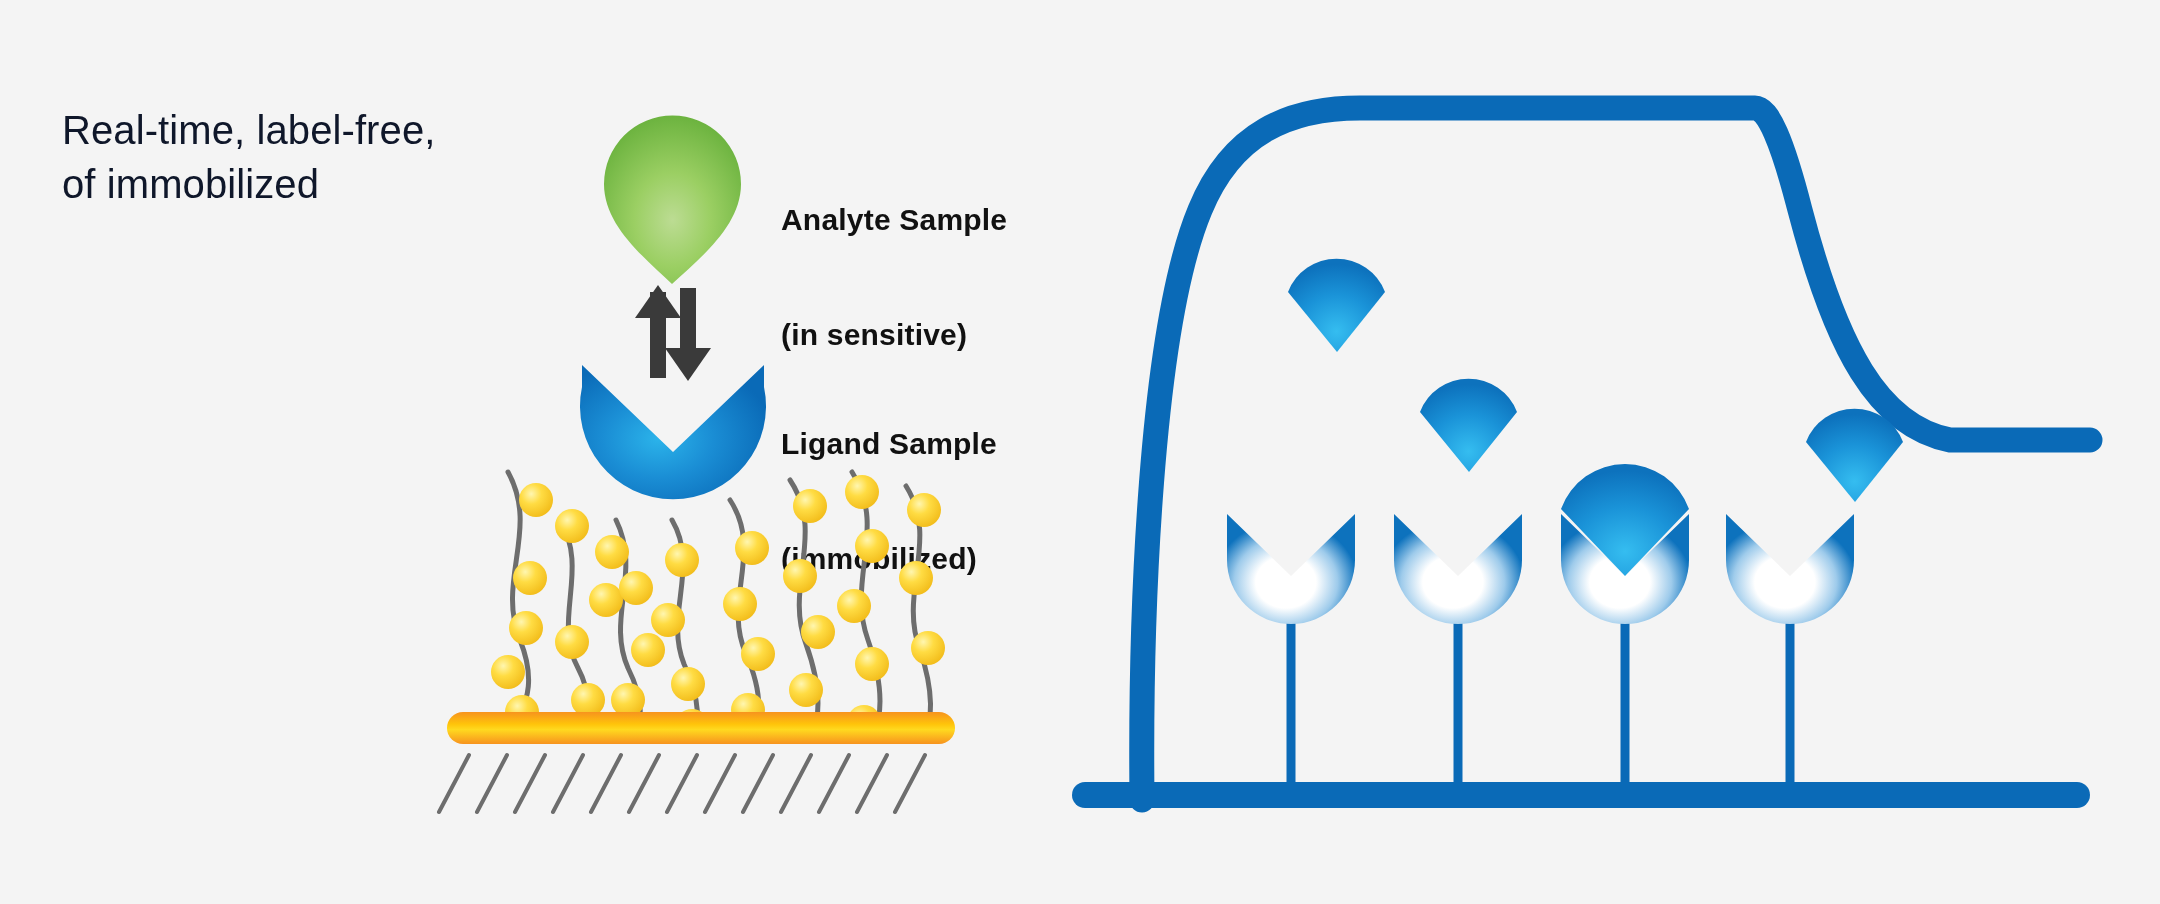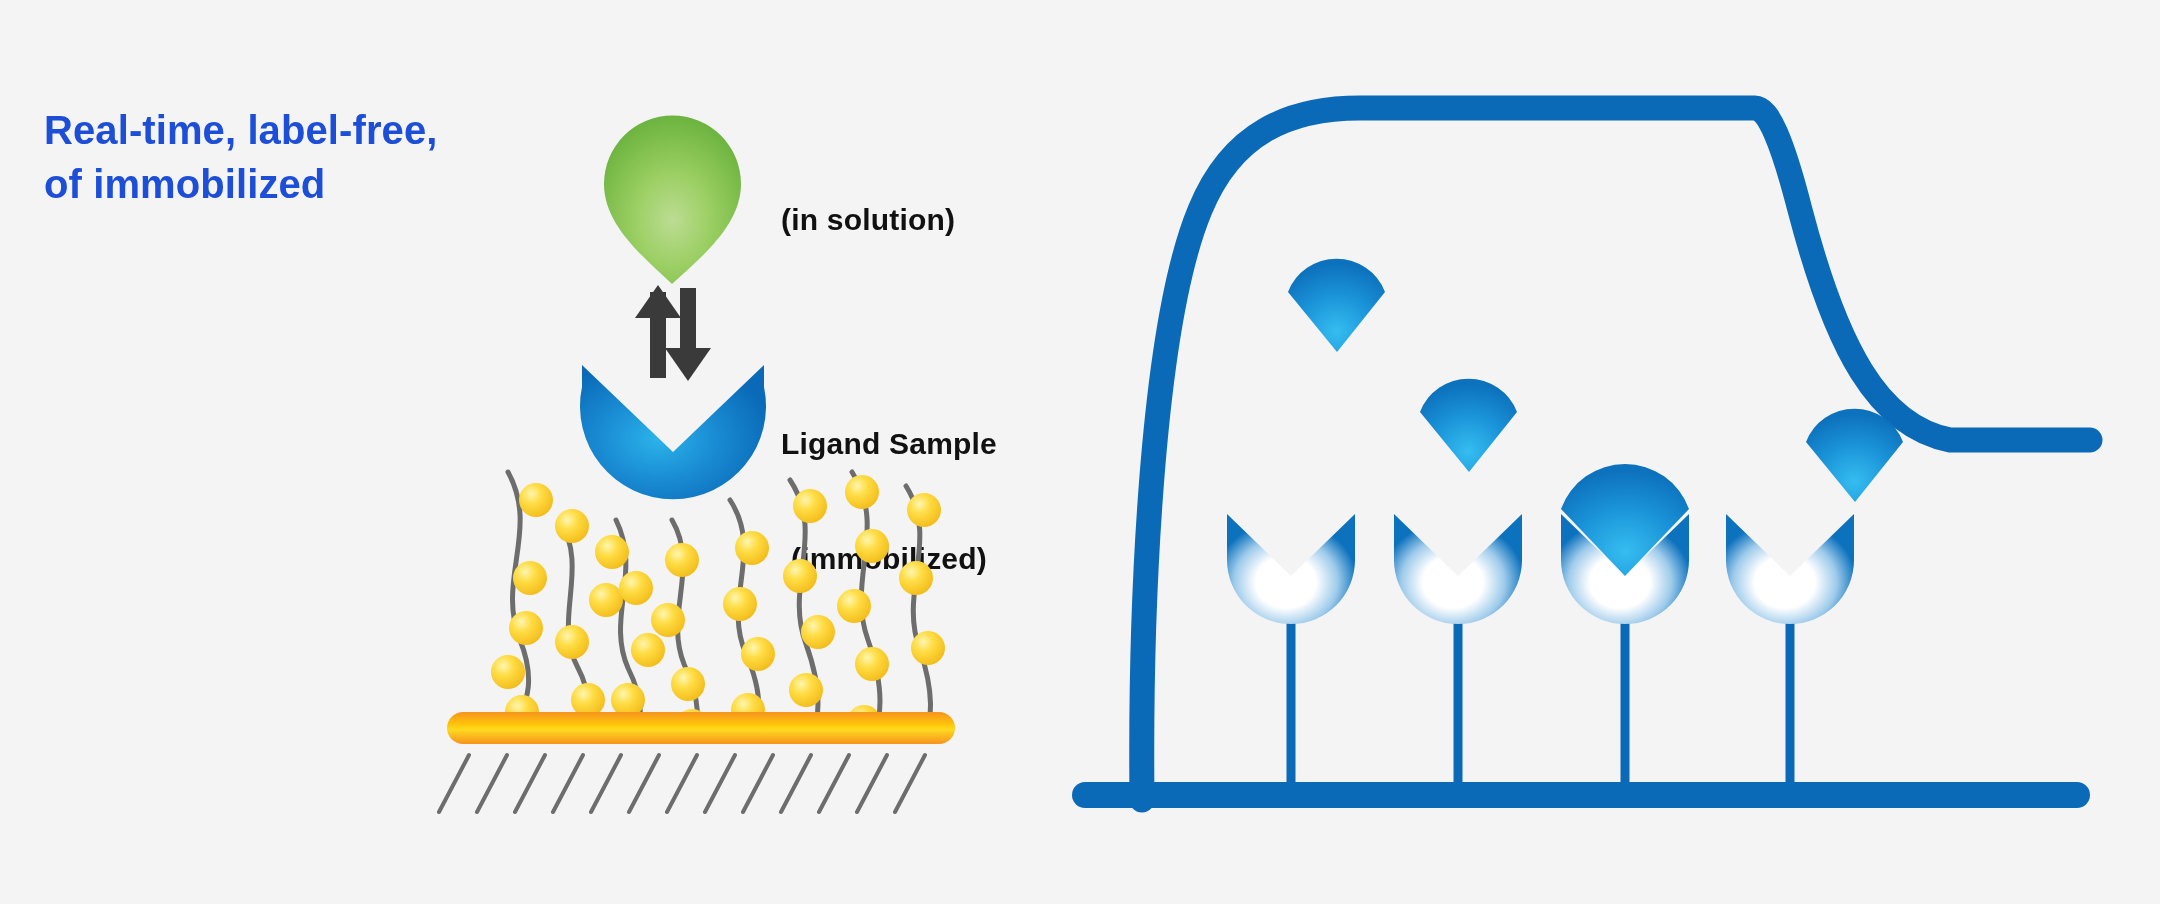--- a/index.html
+++ b/index.html
@@ -21,13 +21,13 @@
   }
   .caption {
     position: absolute;
-    left: 44px;
+    left: 62px;
     top: 104px;
     width: 460px;
     font-size: 40px;
     line-height: 1.34;
-    color: #1d4ed8;
-    font-weight: 700;
+    color: #0f172a;
+    font-weight: 400;
     letter-spacing: 0.1px;
   }
   .label {

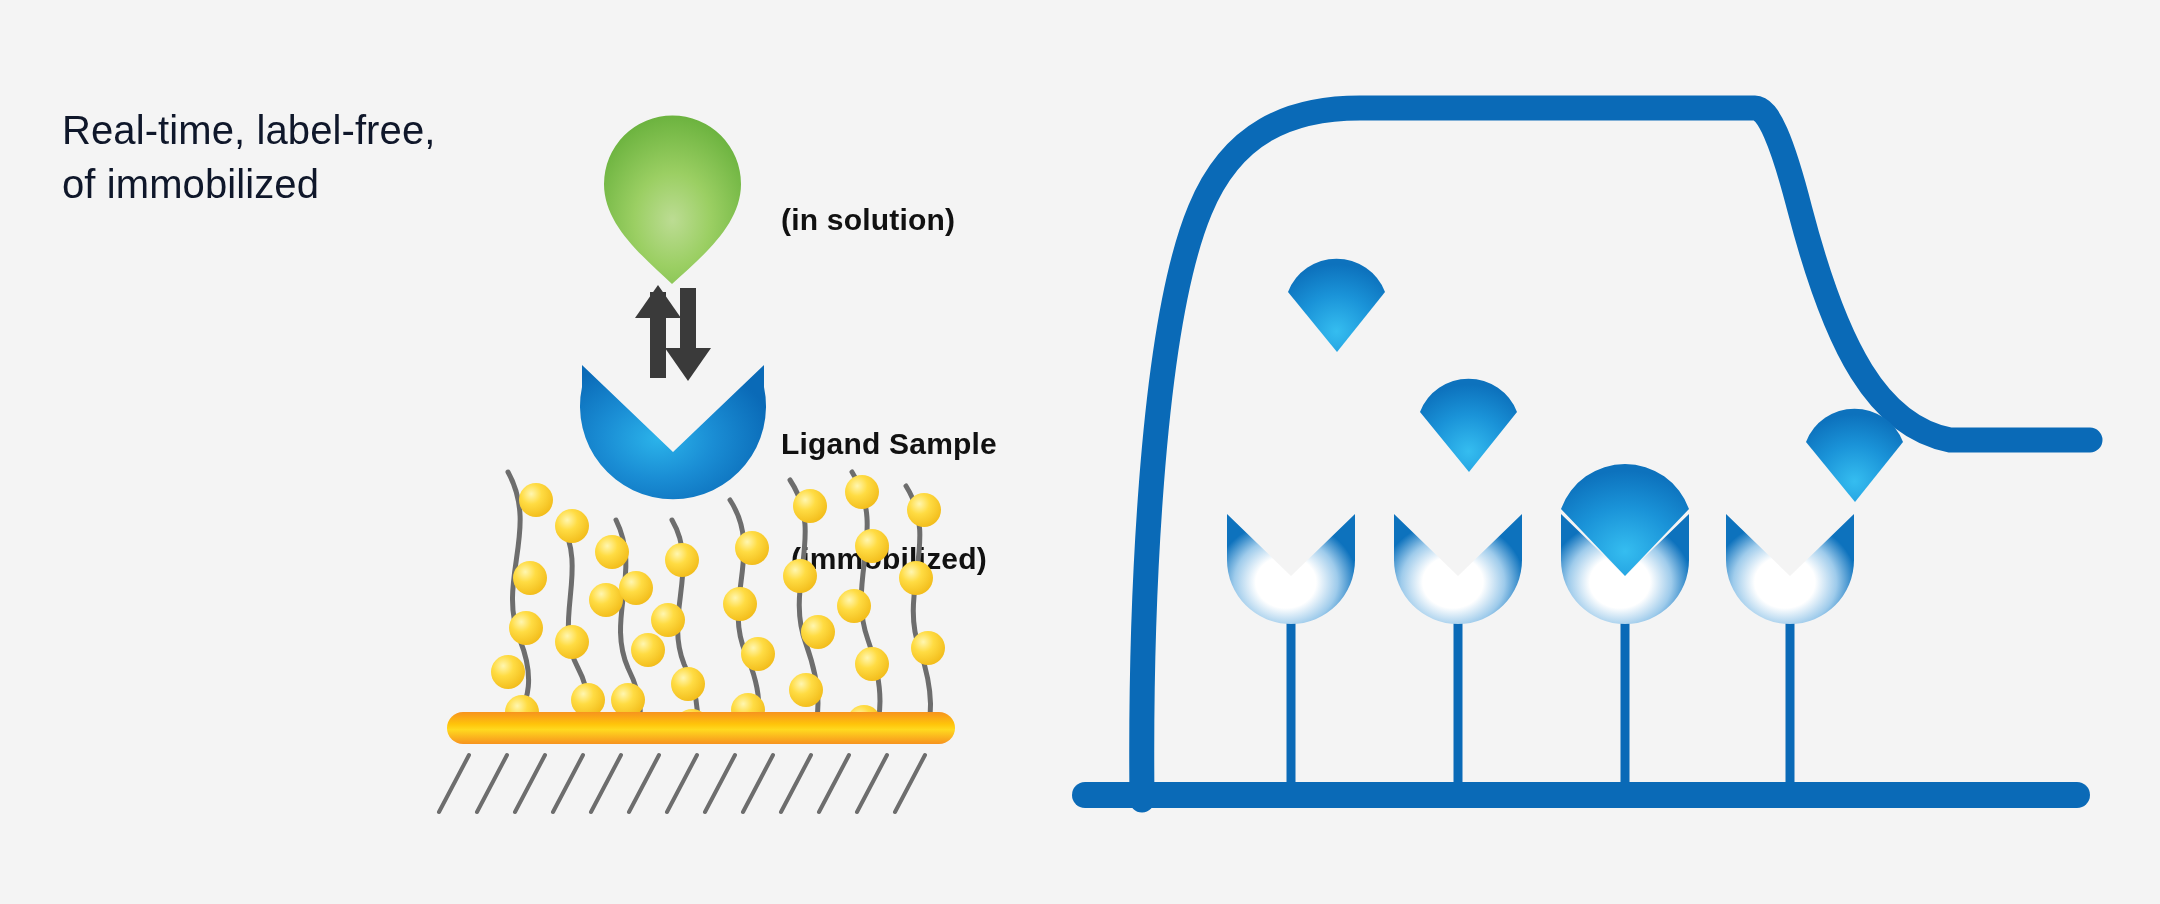--- a/index.html
+++ b/index.html
@@ -61,6 +61,7 @@
   </div>
 
   <div class="label" id="analyte-label">
+    <div>Analyte Sample</div>
     <div>(in solution)</div>
   </div>
 

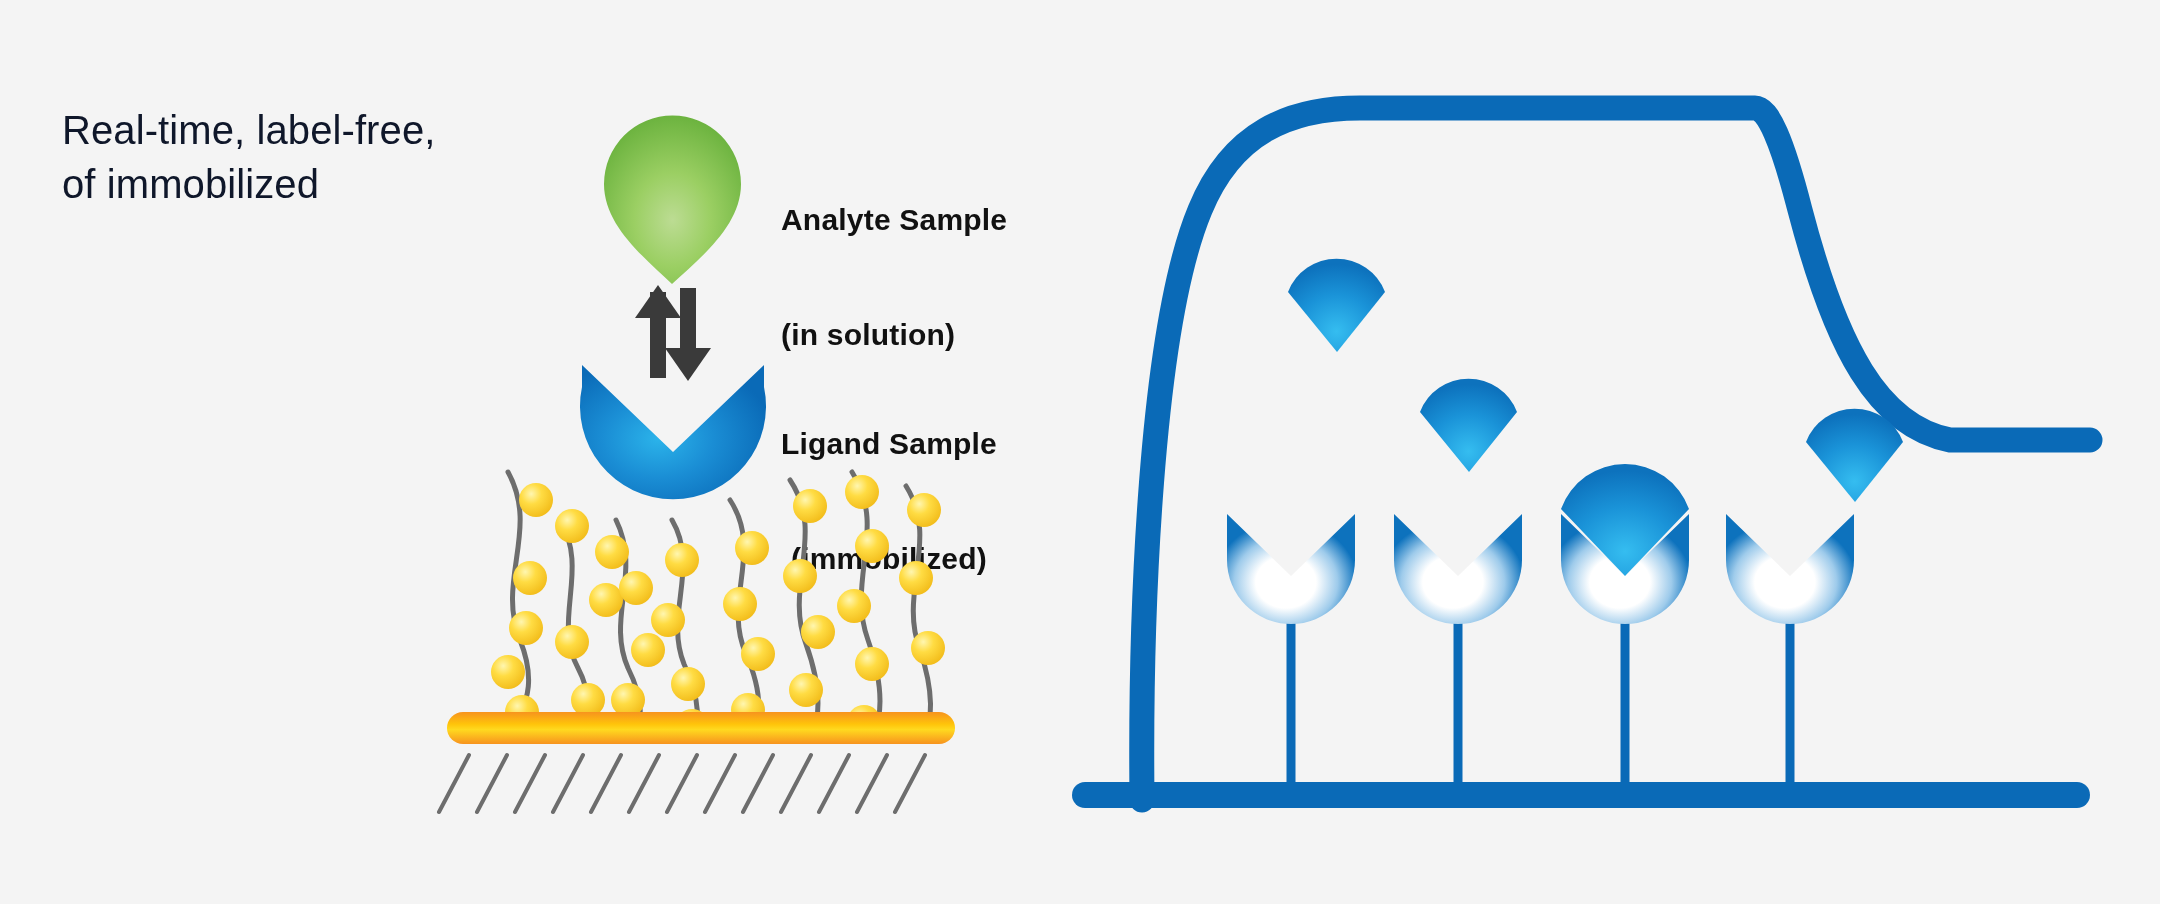--- a/index.html
+++ b/index.html
@@ -62,7 +62,7 @@
 
   <div class="label" id="analyte-label">
     <div>Analyte Sample</div>
-    <div>(in solution)</div>
+    <div>(in sensitive)</div>
   </div>
 
   <div class="label" id="ligand-label">

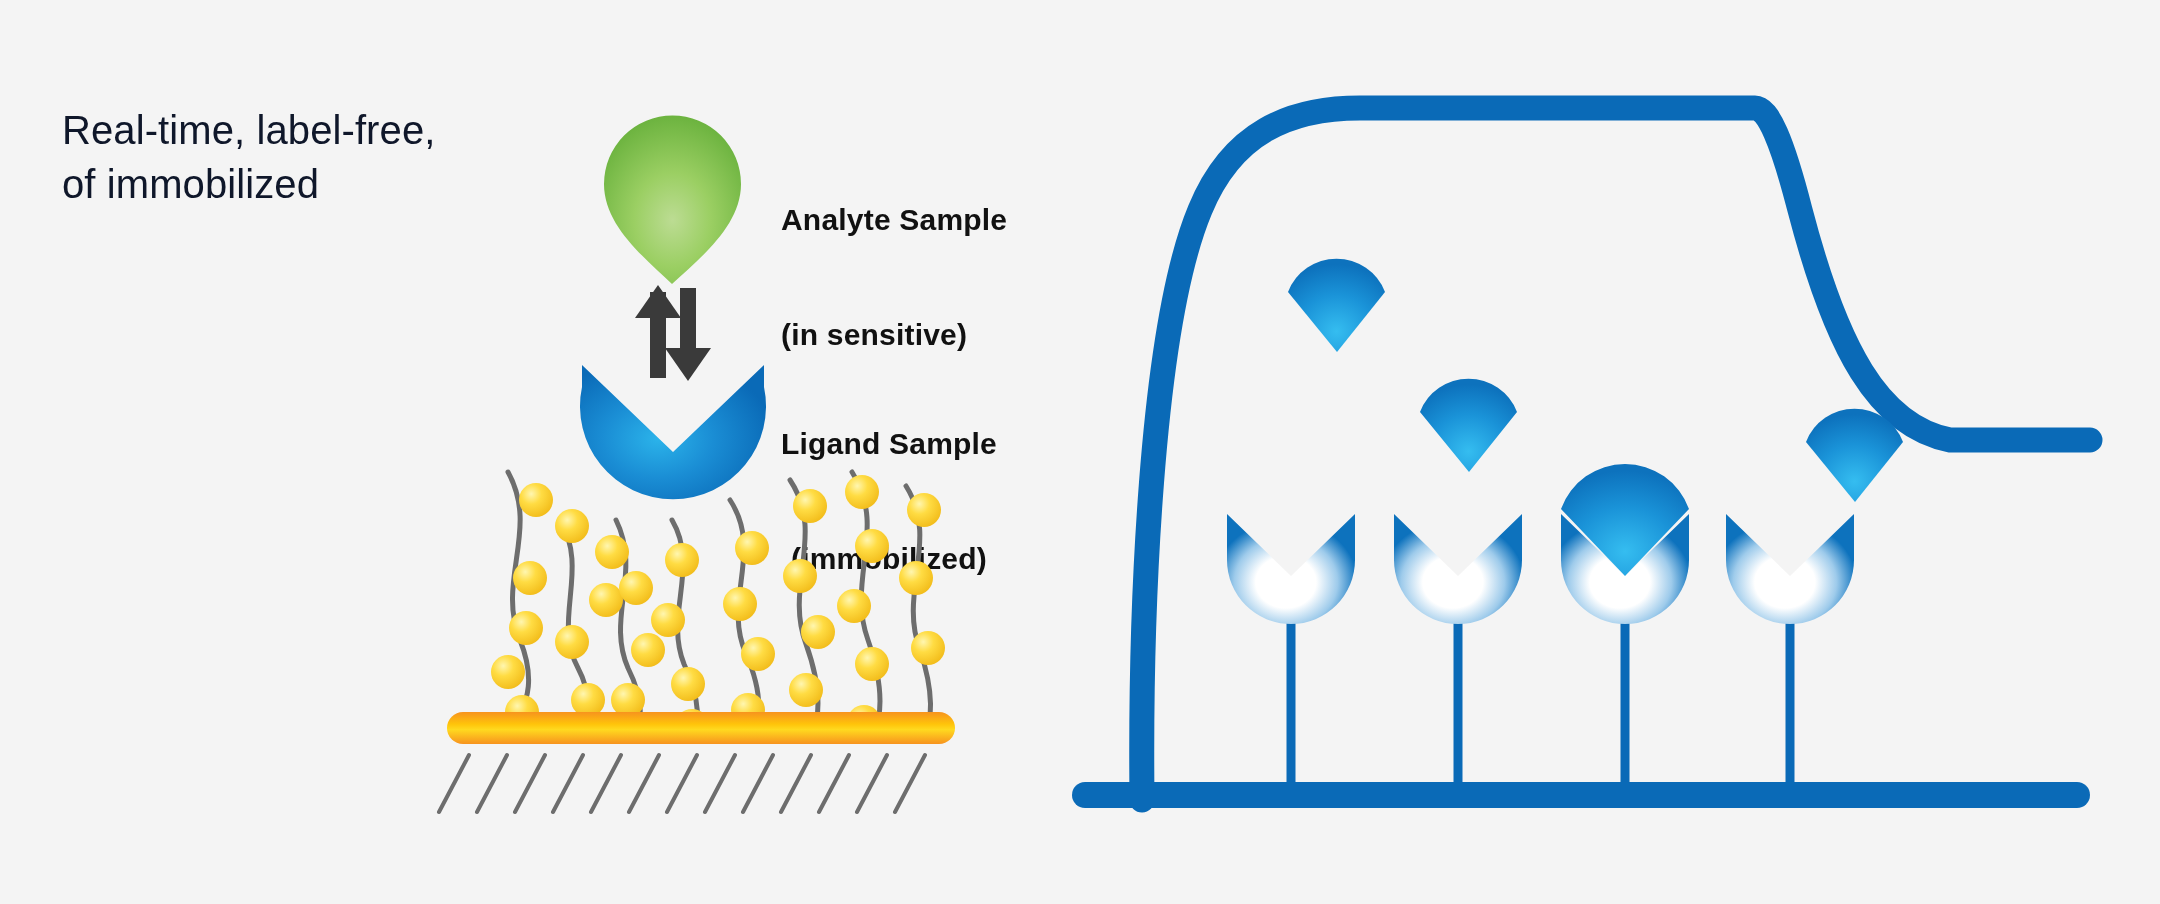--- a/index.html
+++ b/index.html
@@ -40,7 +40,7 @@
     white-space: pre;
   }
   #analyte-label { left: 781px; top: 124px; }
-  #ligand-label  { left: 781px; top: 348px; text-align: center; }
+  #ligand-label  { left: 781px; top: 348px; }
   svg.art {
     position: absolute;
     left: 0;

